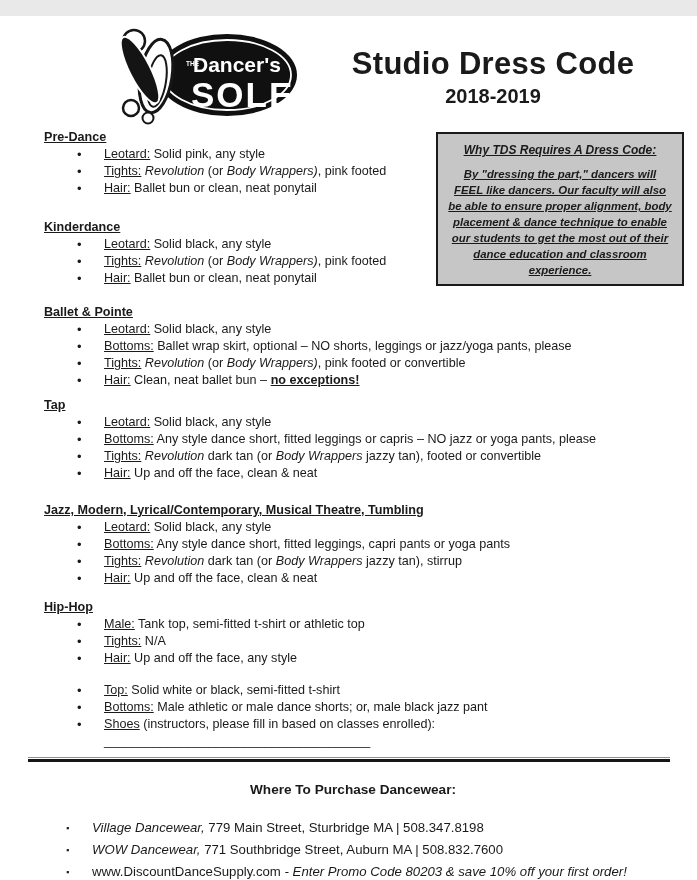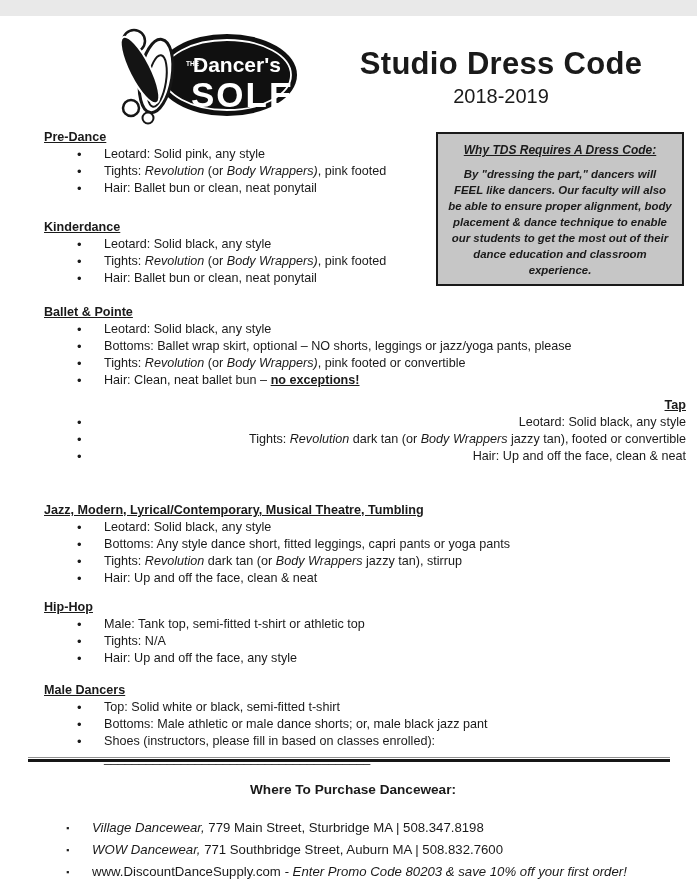--- a/index.html
+++ b/index.html
@@ -14,7 +14,7 @@
   }
   
   .logo{position:absolute;left:106px;top:8px;width:192px;height:104px;}
-  .title-block{position:absolute;left:312px;top:30px;width:378px;text-align:center;}
+  .title-block{position:absolute;left:304px;top:30px;width:378px;text-align:center;}
   .doc-title{font-size:31px;font-weight:bold;letter-spacing:.3px;}
   .doc-year{font-size:20px;font-weight:normal;margin-top:3px;text-align:center;}
   

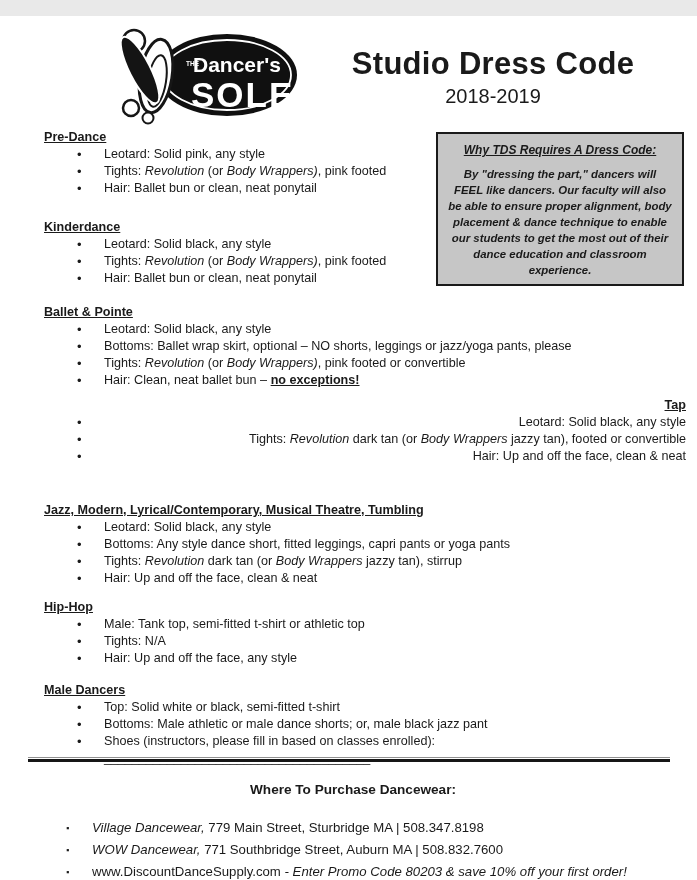--- a/index.html
+++ b/index.html
@@ -16,7 +16,7 @@
   .logo{position:absolute;left:106px;top:8px;width:192px;height:104px;}
   .title-block{position:absolute;left:304px;top:30px;width:378px;text-align:center;}
   .doc-title{font-size:31px;font-weight:bold;letter-spacing:.3px;}
-  .doc-year{font-size:20px;font-weight:normal;margin-top:3px;text-align:center;}
+  .doc-year{font-size:20px;font-weight:bold;margin-top:3px;text-align:center;}
   
   .why-box{
     position:absolute;left:436px;top:116px;width:248px;height:154px;

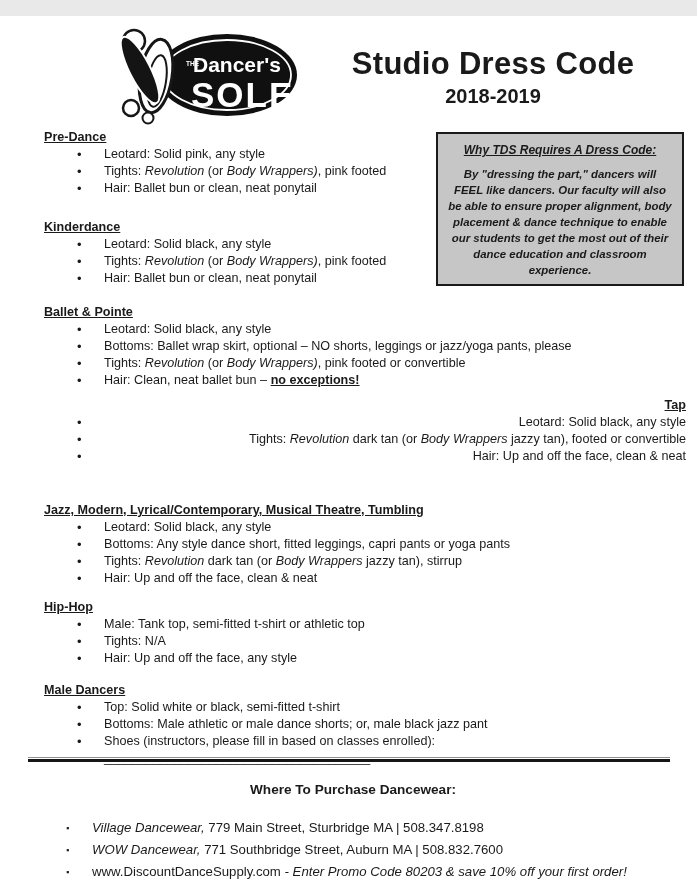--- a/index.html
+++ b/index.html
@@ -57,7 +57,7 @@
     font-size:13px;
   }
   
-  .seg-u{}
+  .seg-u{text-decoration:underline;}
   .seg-i{font-style:italic;}
   .seg-bu{font-weight:bold;text-decoration:underline;}
   

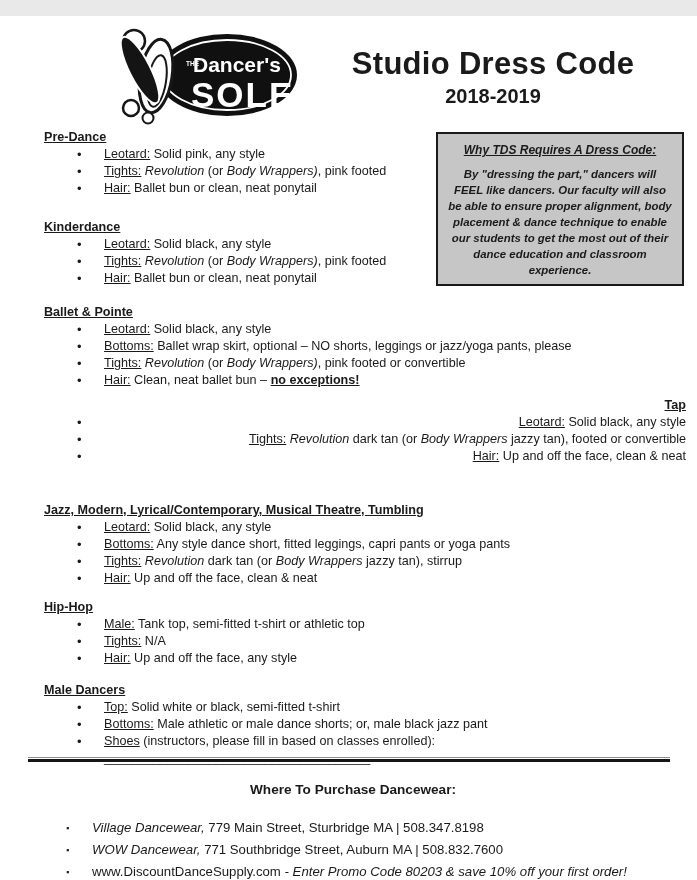--- a/index.html
+++ b/index.html
@@ -25,6 +25,7 @@
     border:2px solid var(--box-border,#1a1a1a);
     padding:9px 10px;
     text-align:center;
+    text-decoration:underline;
   }
   .why-title{
     font-size:12px;font-weight:bold;font-style:italic;

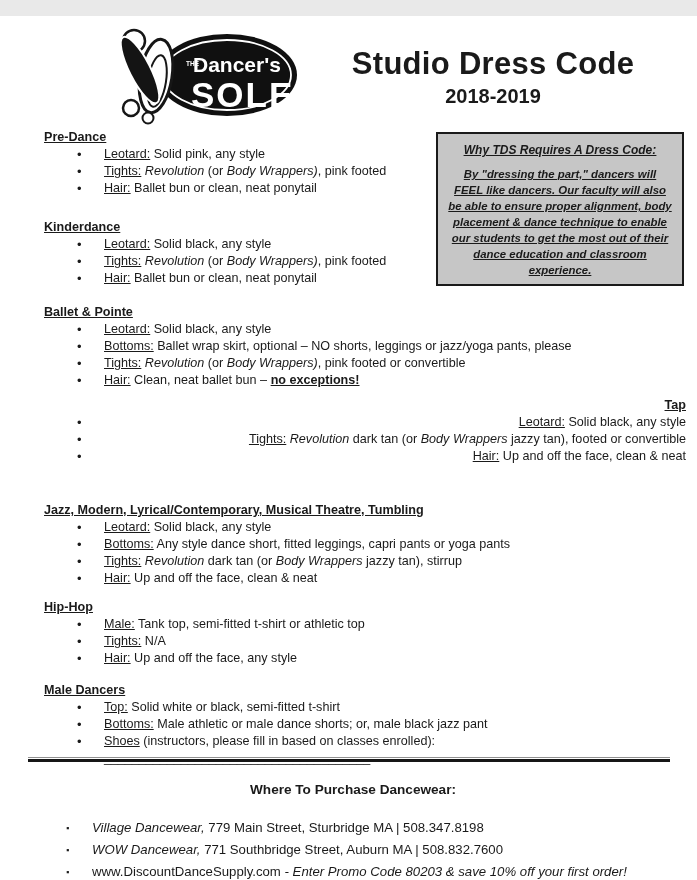--- a/index.html
+++ b/index.html
@@ -40,7 +40,7 @@
   .section:nth-child(1){top:113px;}
   .section:nth-child(2){top:203px;}
   .section:nth-child(3){top:288px;}
-  .section:nth-child(4){top:381px;text-align:right;}
+  .section:nth-child(4){top:381px;}
   .section:nth-child(5){top:486px;}
   .section:nth-child(6){top:583px;}
   .section:nth-child(7){top:666px;}

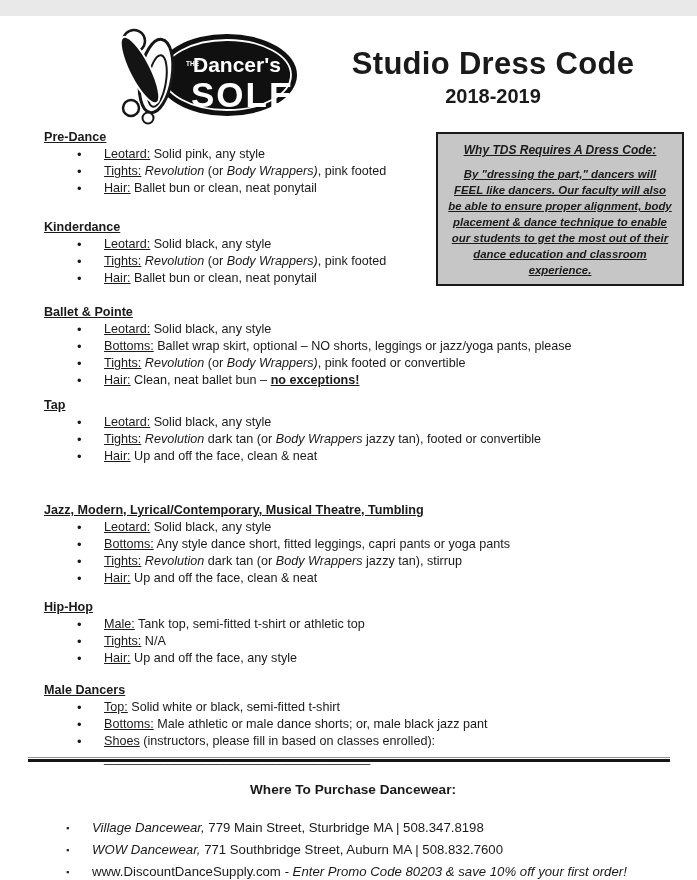--- a/index.html
+++ b/index.html
@@ -144,6 +144,7 @@
         <div class="sec-title">Tap</div>
         <ul class="blist">
           <li><span class="seg-u">Leotard:</span><span> Solid black, any style</span></li>
+          <li><span class="seg-u">Bottoms:</span><span> Any style dance short, fitted leggings or capris – NO jazz or yoga pants, please</span></li>
           <li><span class="seg-u">Tights:</span><span> </span><span class="seg-i">Revolution</span><span> dark tan (or </span><span class="seg-i">Body Wrappers</span><span> jazzy tan), footed or convertible</span></li>
           <li><span class="seg-u">Hair:</span><span> Up and off the face, clean &amp; neat</span></li>
         </ul>

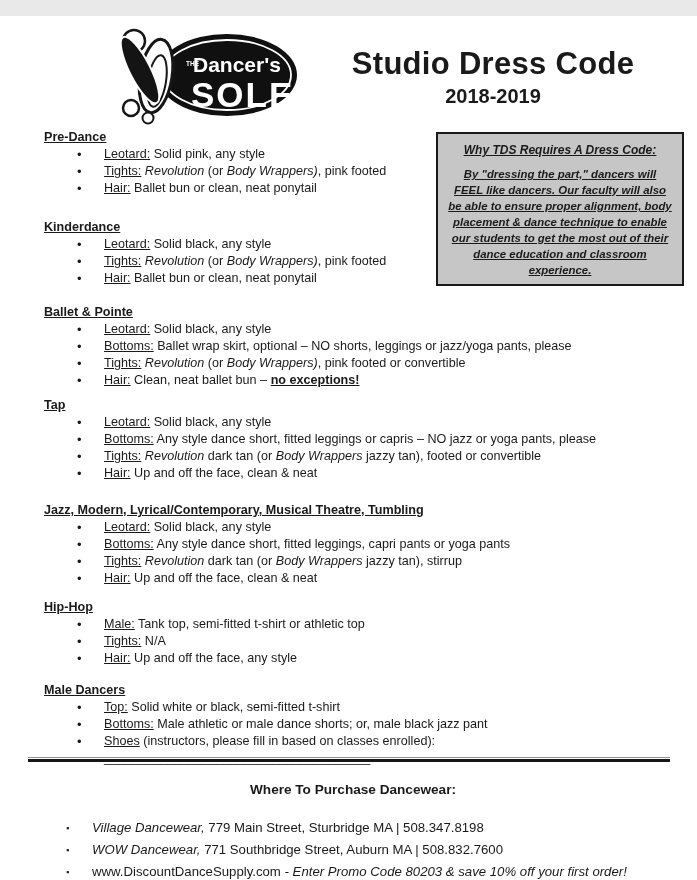--- a/index.html
+++ b/index.html
@@ -167,7 +167,6 @@
         </ul>
       </div>
       <div class="section">
-        <div class="sec-title">Male Dancers</div>
         <ul class="blist">
           <li><span class="seg-u">Top:</span><span> Solid white or black, semi-fitted t-shirt</span></li>
           <li><span class="seg-u">Bottoms:</span><span> Male athletic or male dance shorts; or, male black jazz pant</span></li>

